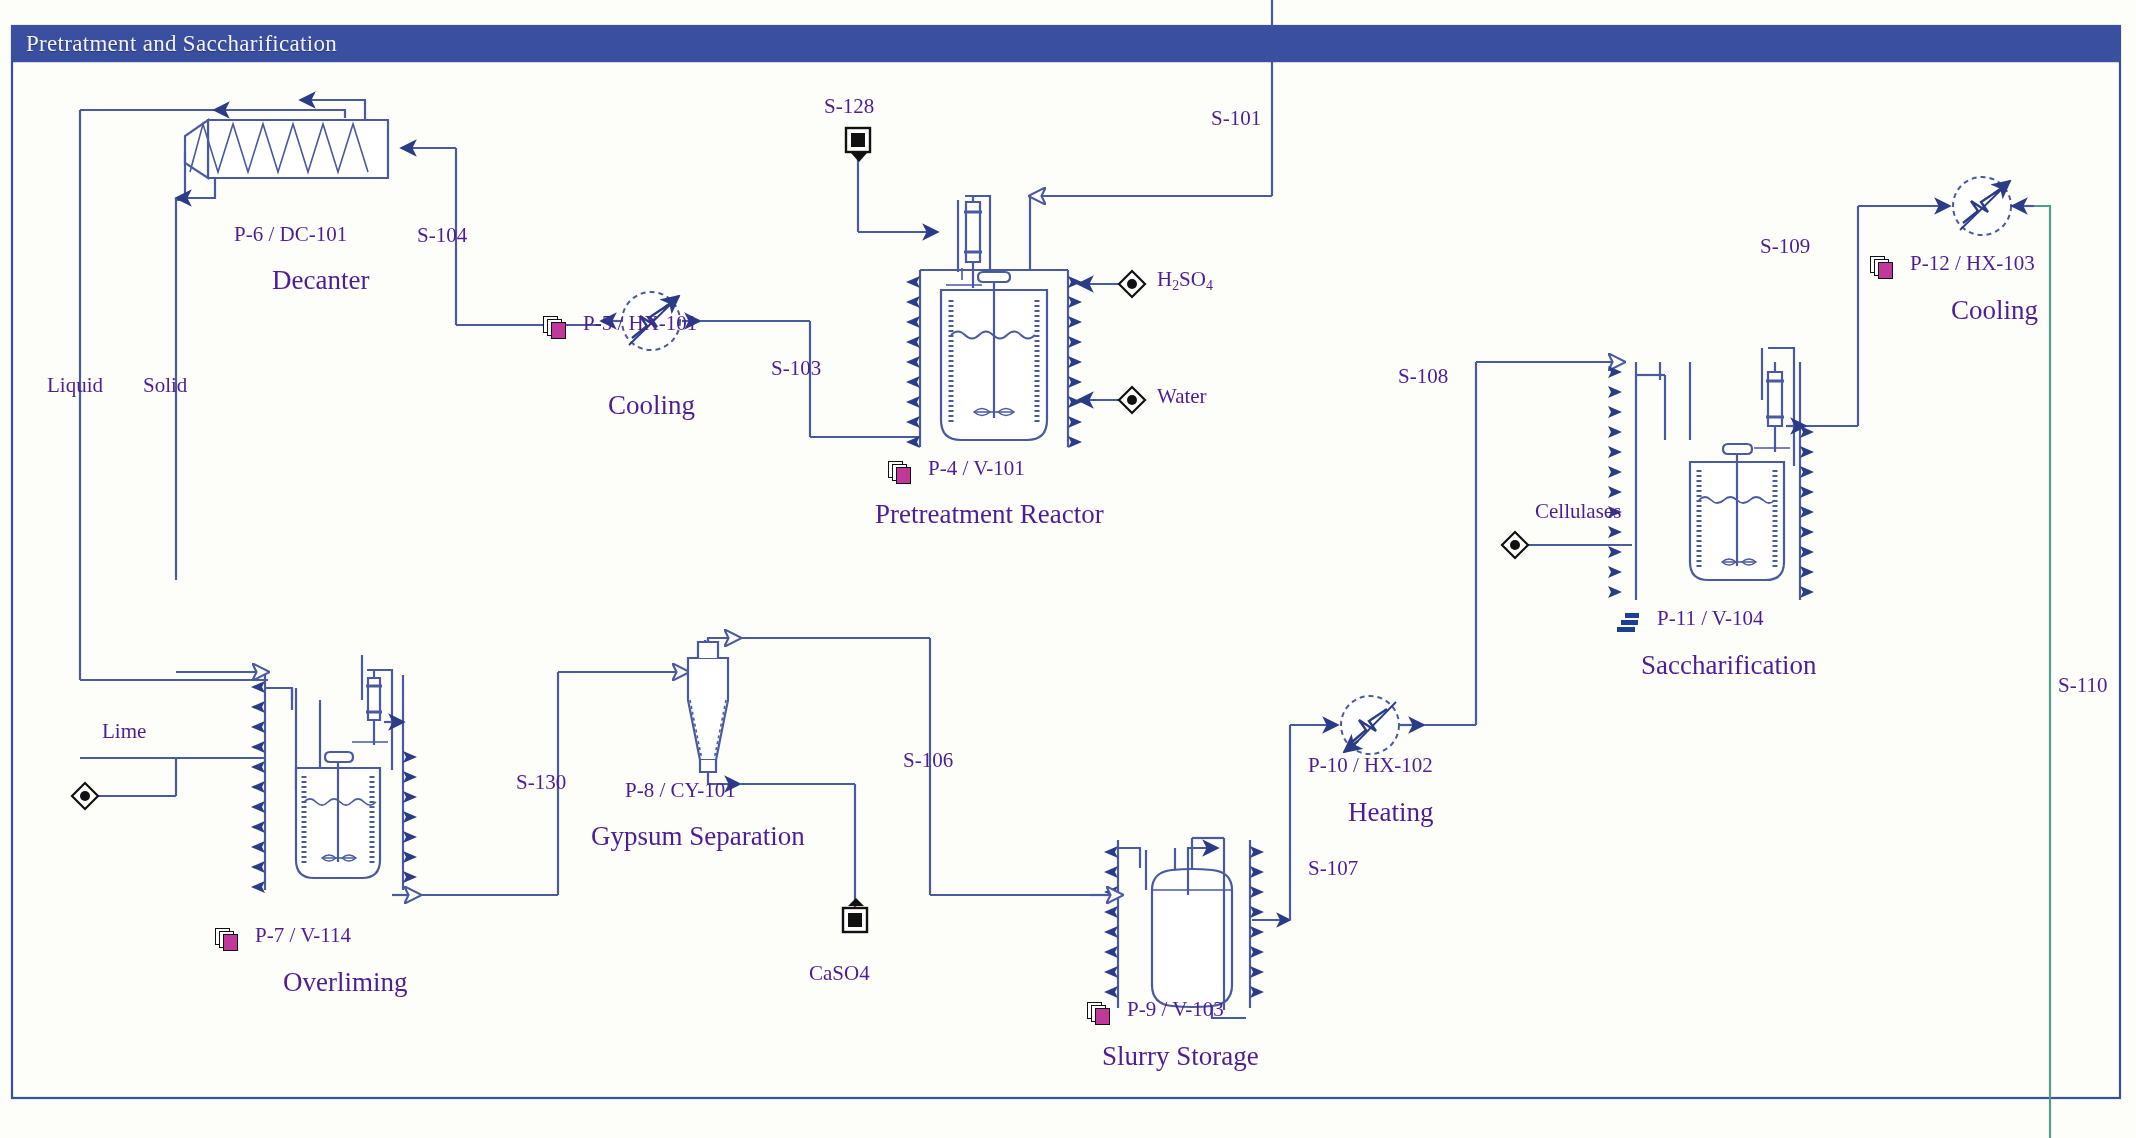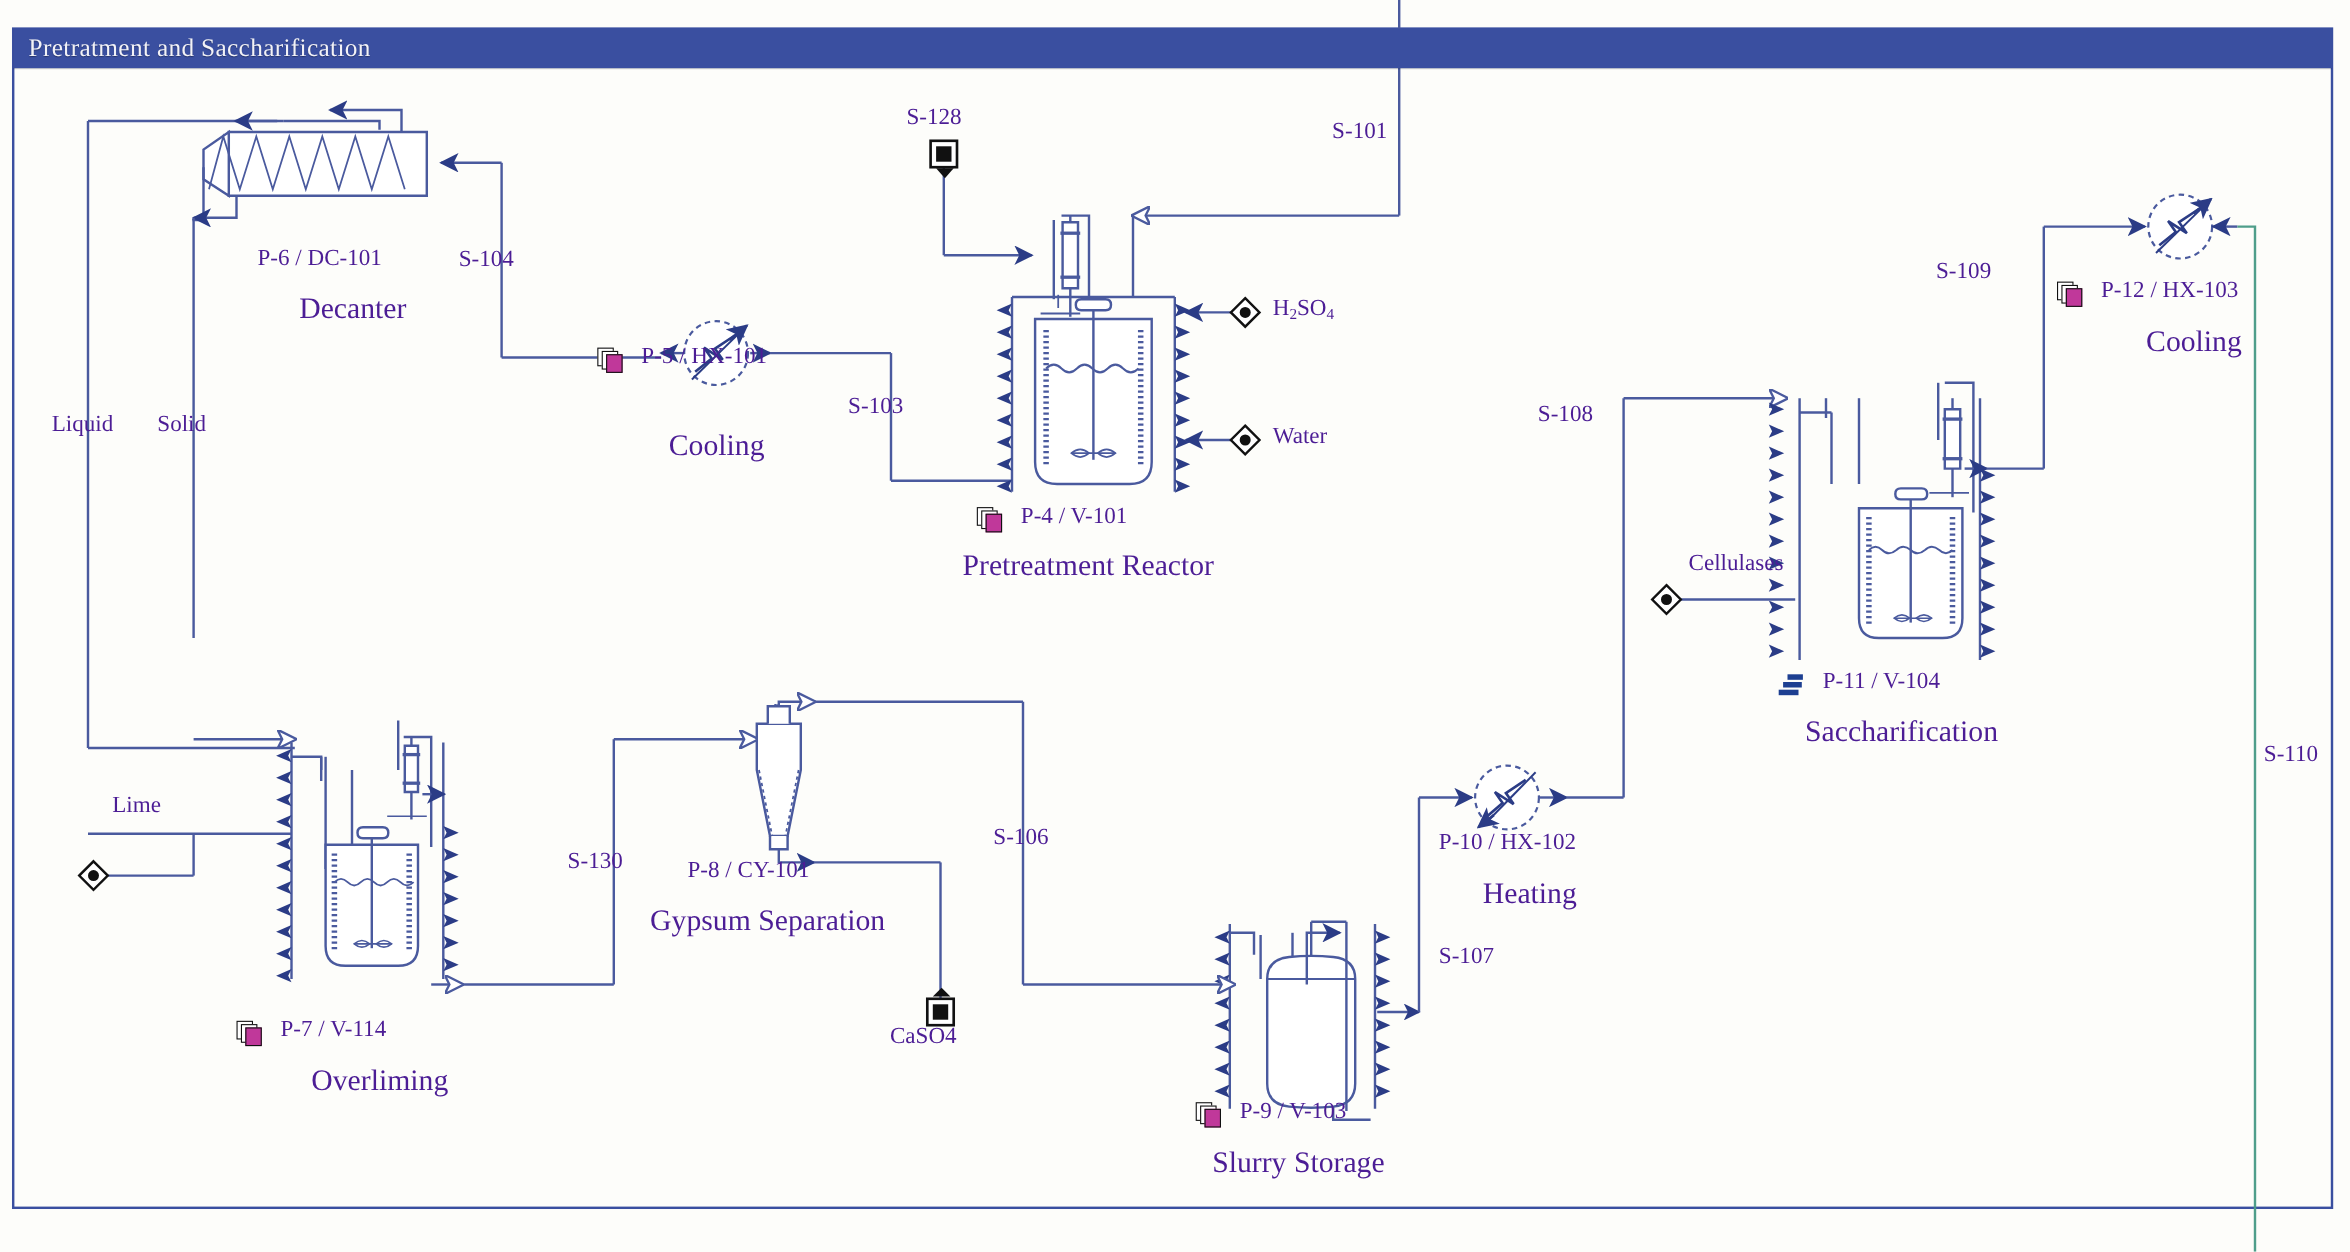--- a/index.html
+++ b/index.html
@@ -537,7 +537,7 @@
   <div class="lbl" style="left:102px;top:720px;">Lime</div>
   <div class="lbl" style="left:1535px;top:500px;">Cellulases</div>
 
-  <div class="lbl" style="left:809px;top:930px;">CaSO4</div>
+  <div class="lbl" style="left:809px;top:962px;">CaSO4</div>
 
   <div class="lbl" style="left:47px;top:374px;">Liquid</div>
   <div class="lbl" style="left:143px;top:374px;">Solid</div>

